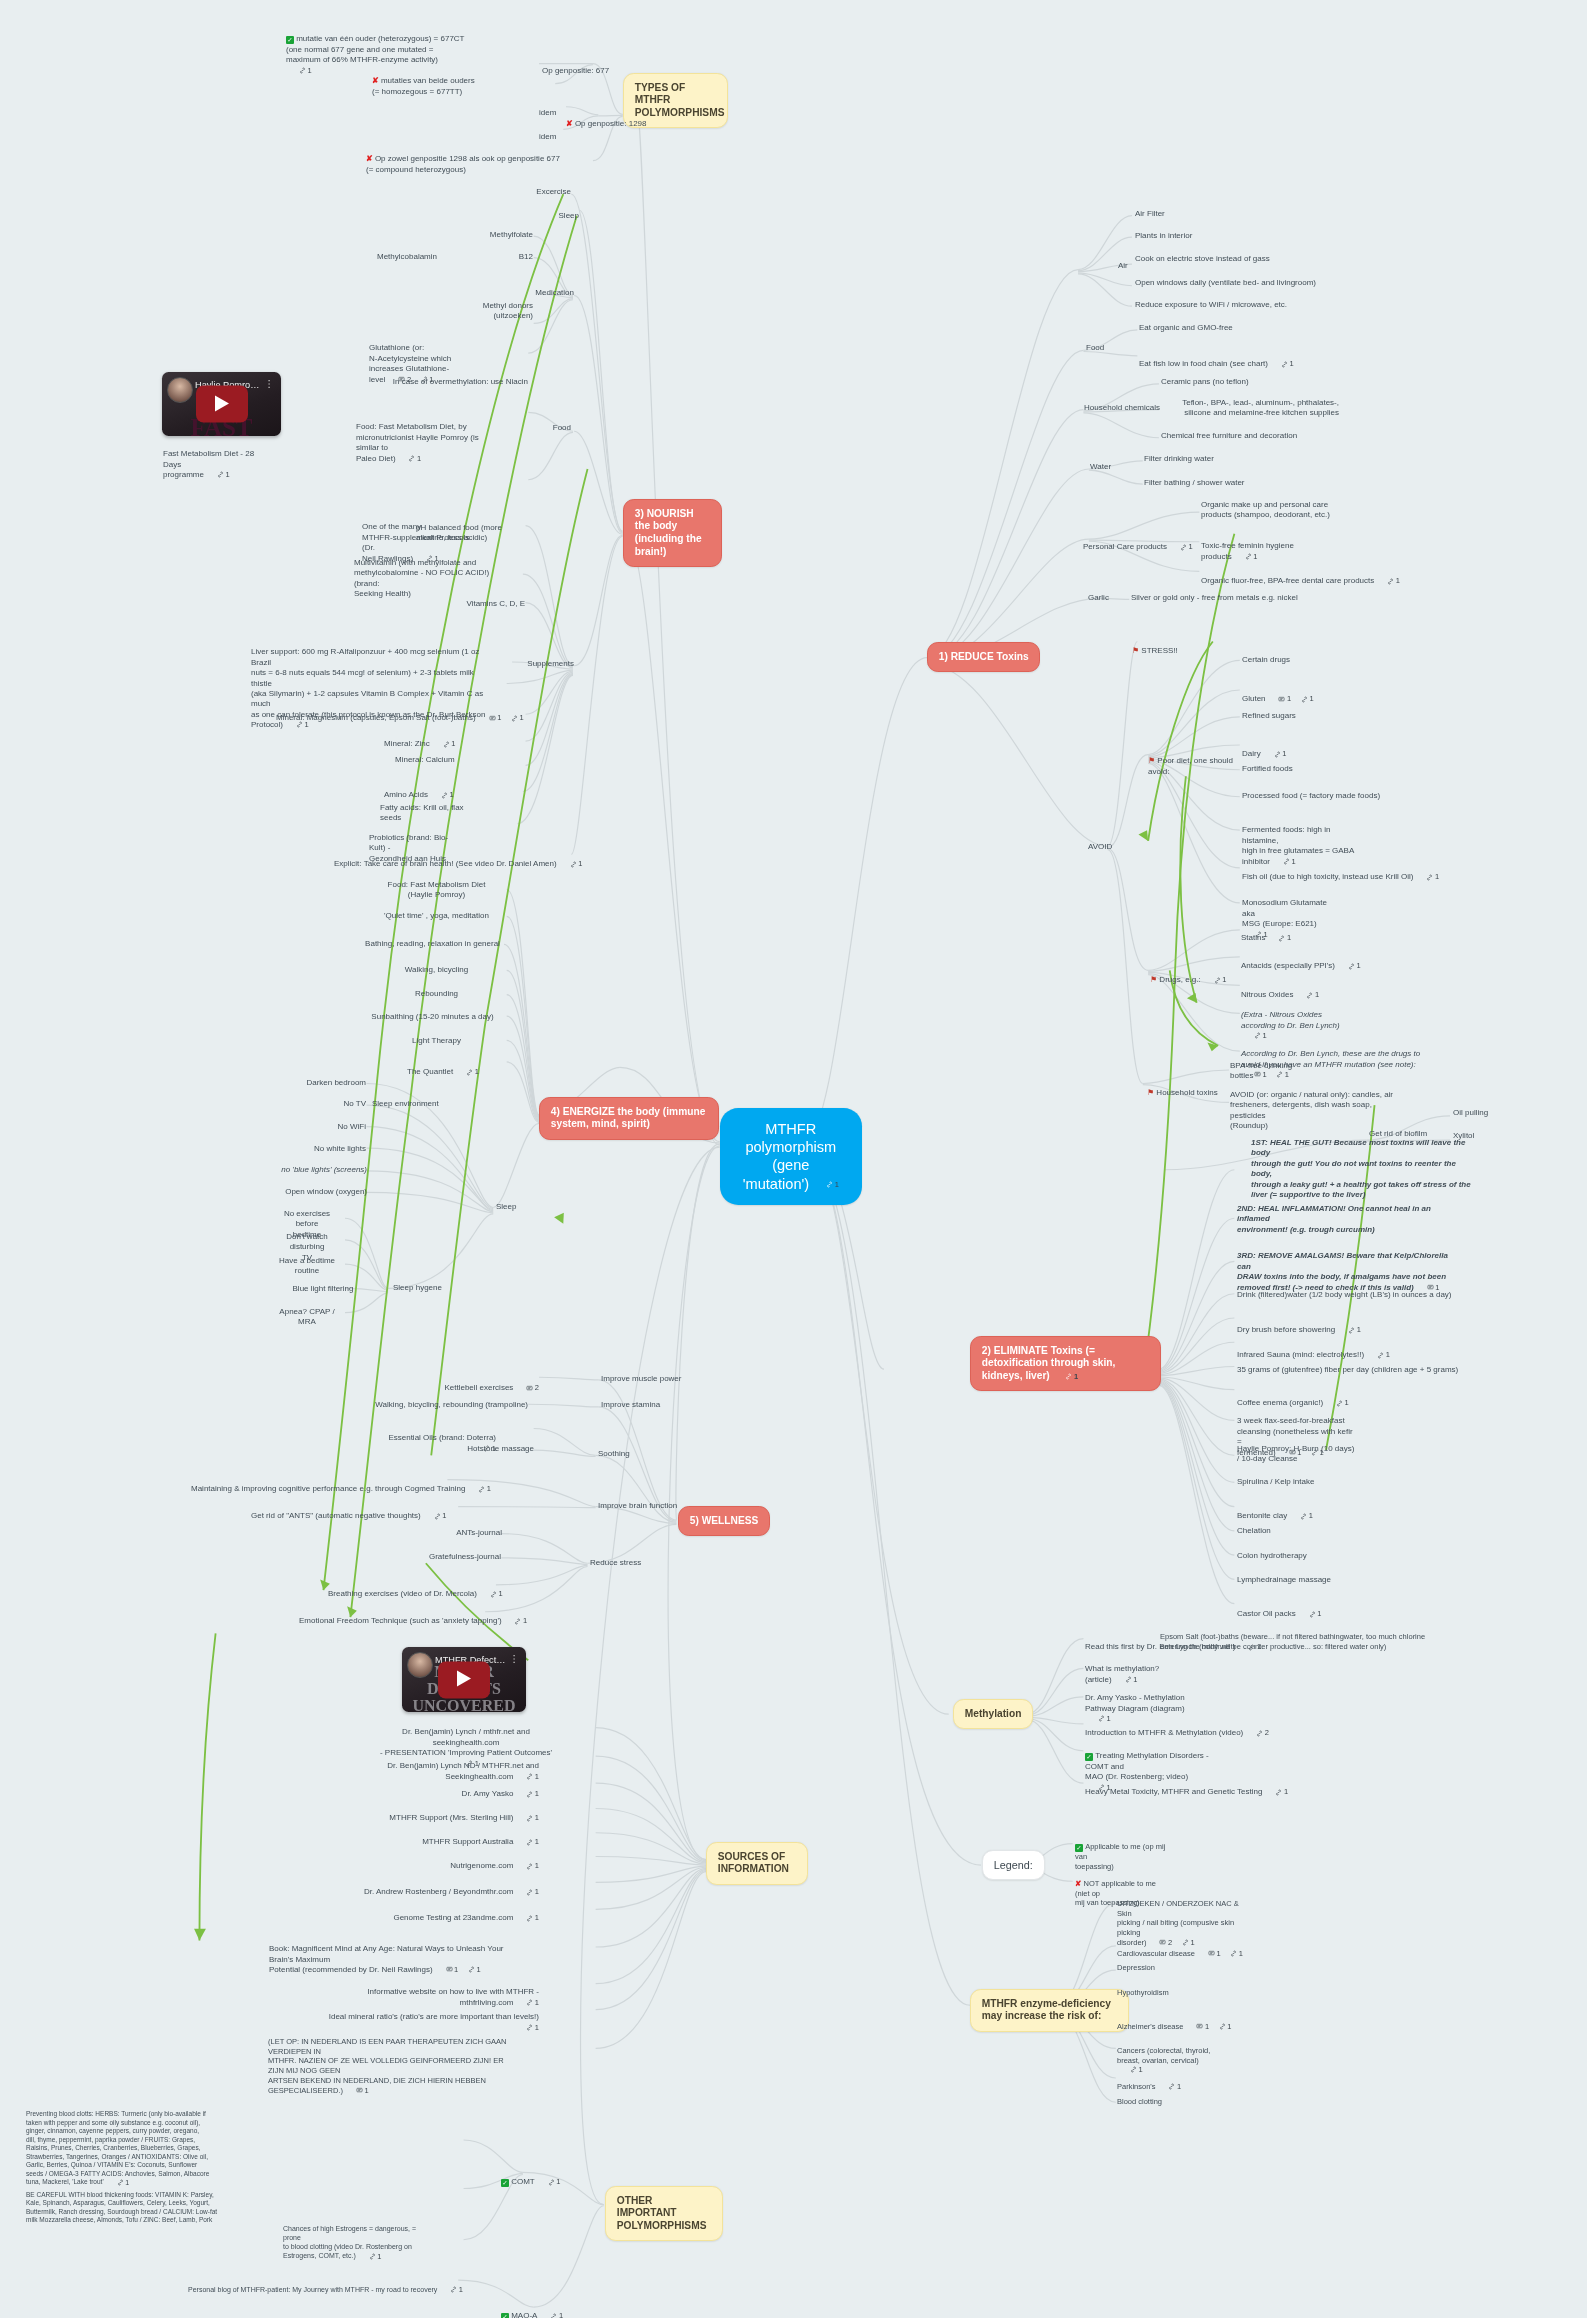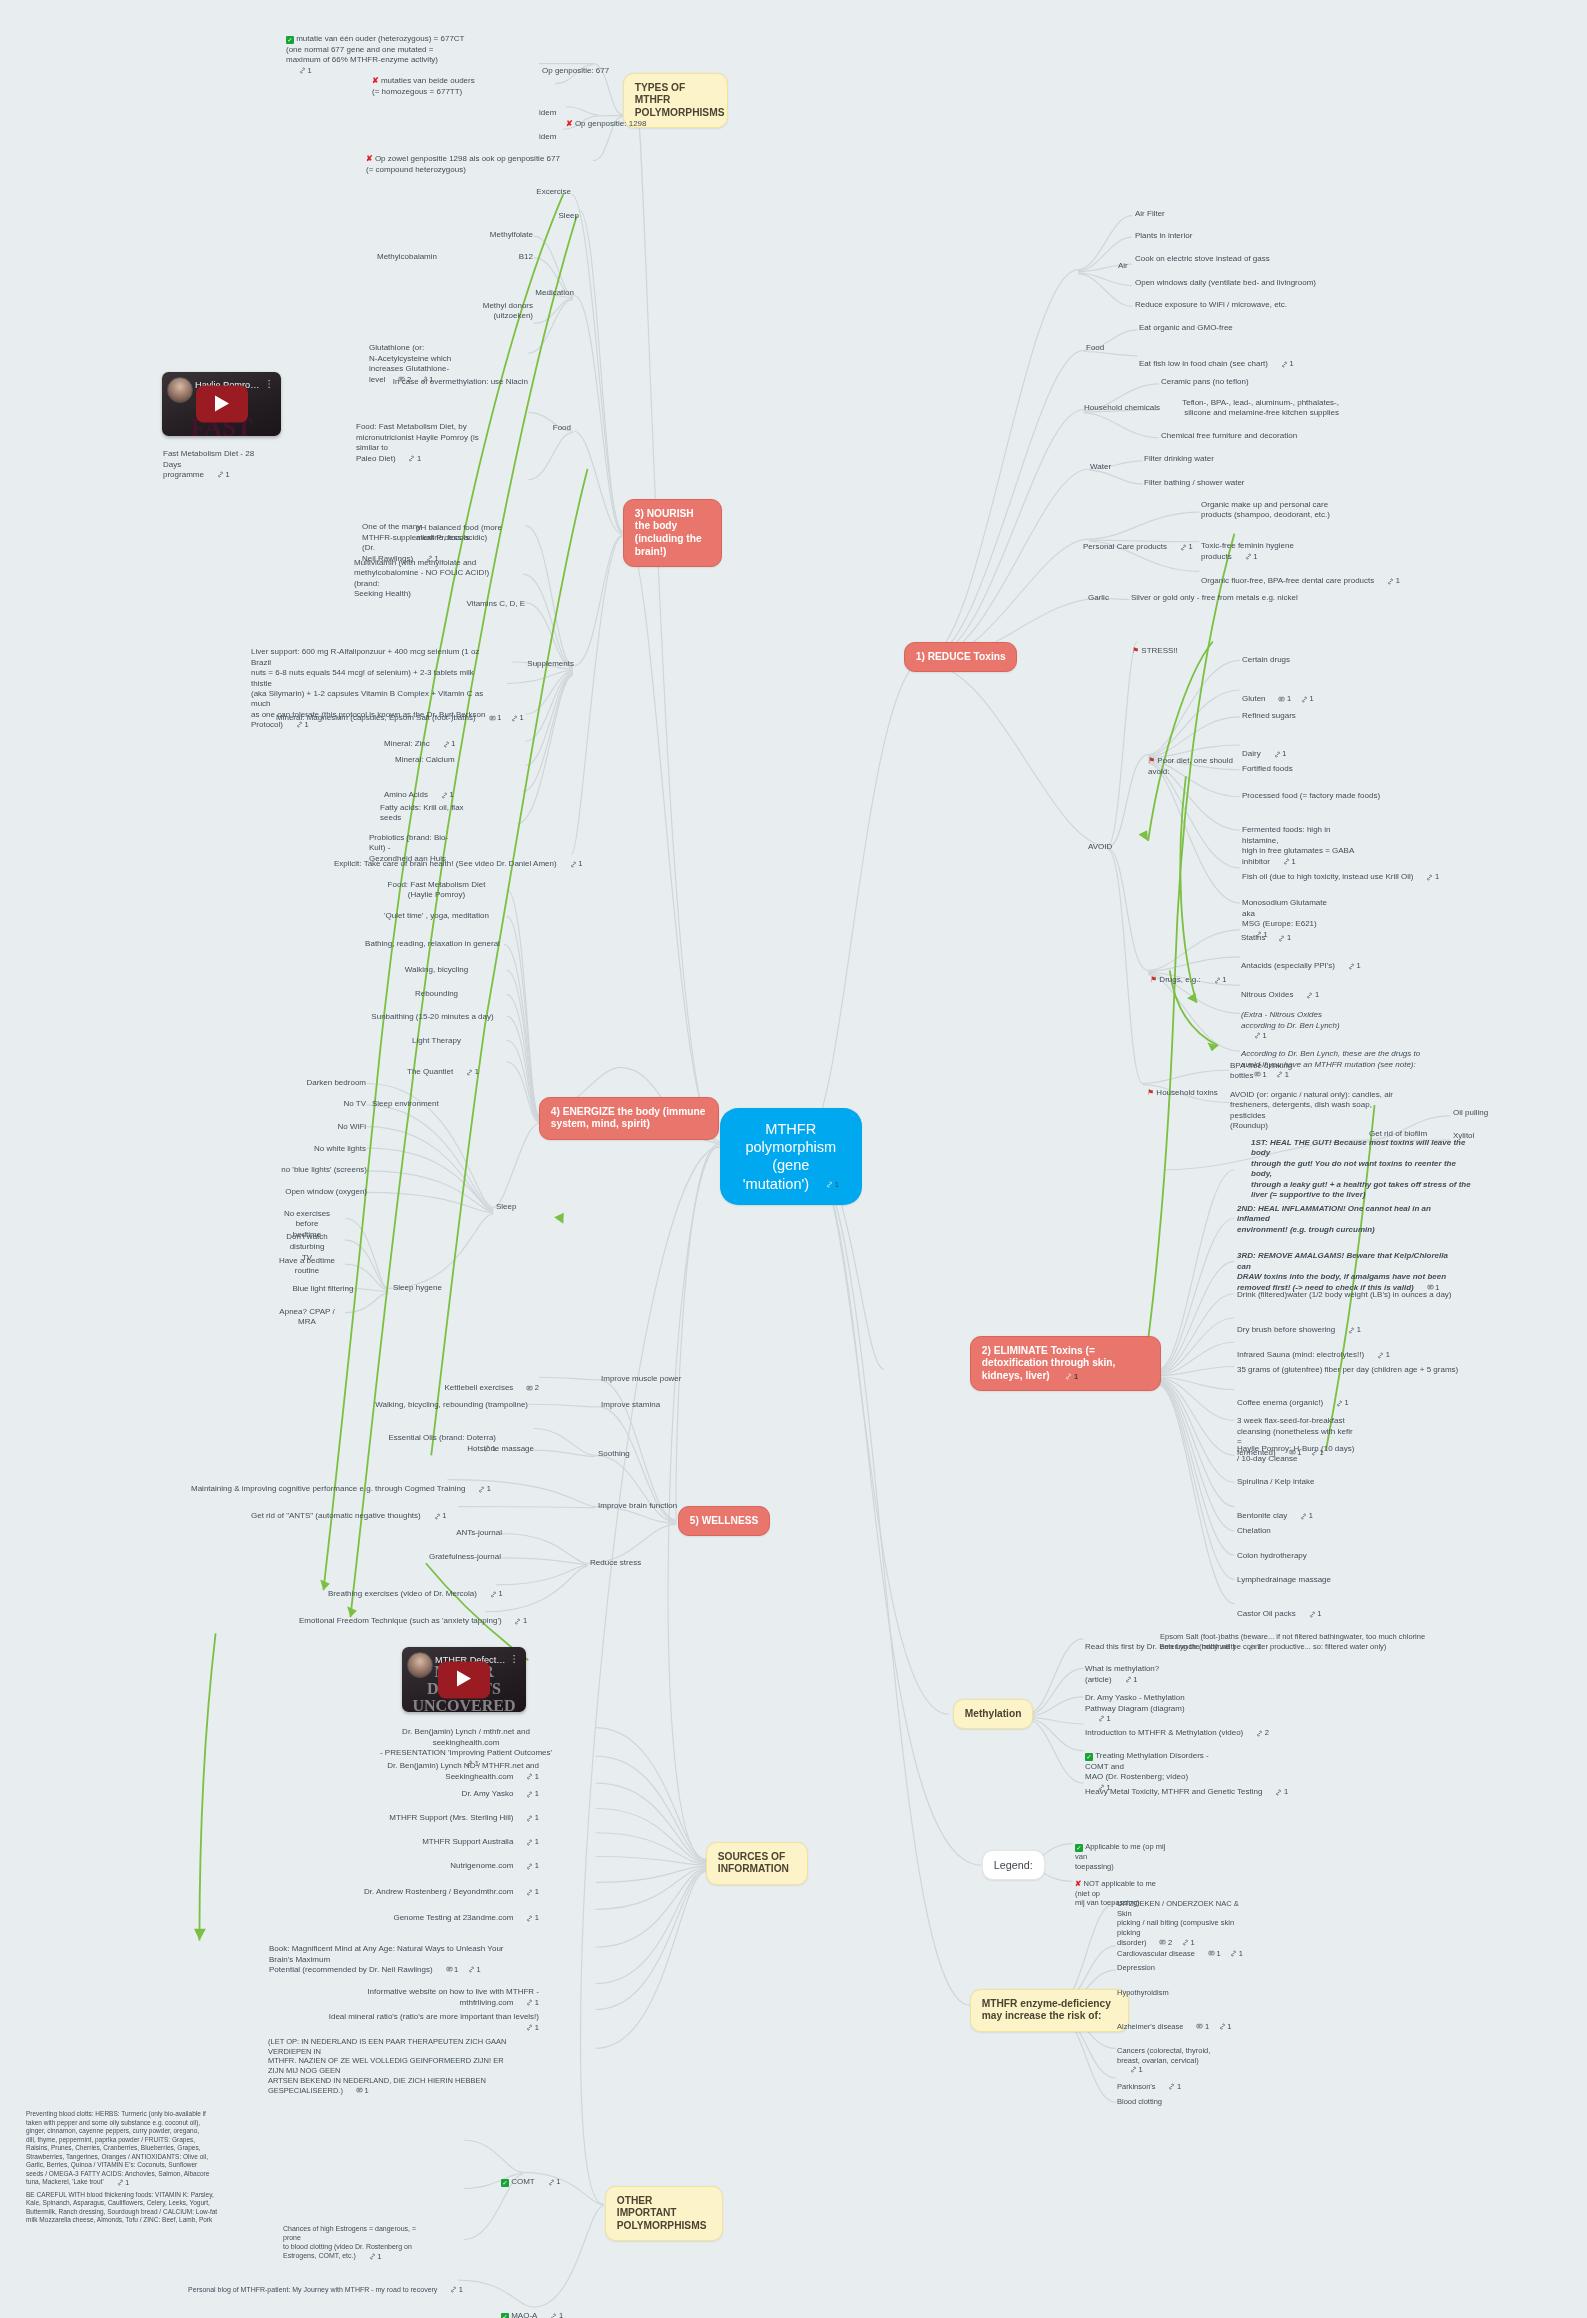--- a/index.html
+++ b/index.html
@@ -280,7 +280,7 @@
   <span>TYPES OF MTHFR
 POLYMORPHISMS</span></div>
 
-<div class="branch red" style="left:904px;top:642px;">
+<div class="branch red" style="left:927px;top:642px;">
   <span>1) REDUCE Toxins</span></div>
 
 <div class="branch red" style="left:970px;top:1336px;width:167px;">

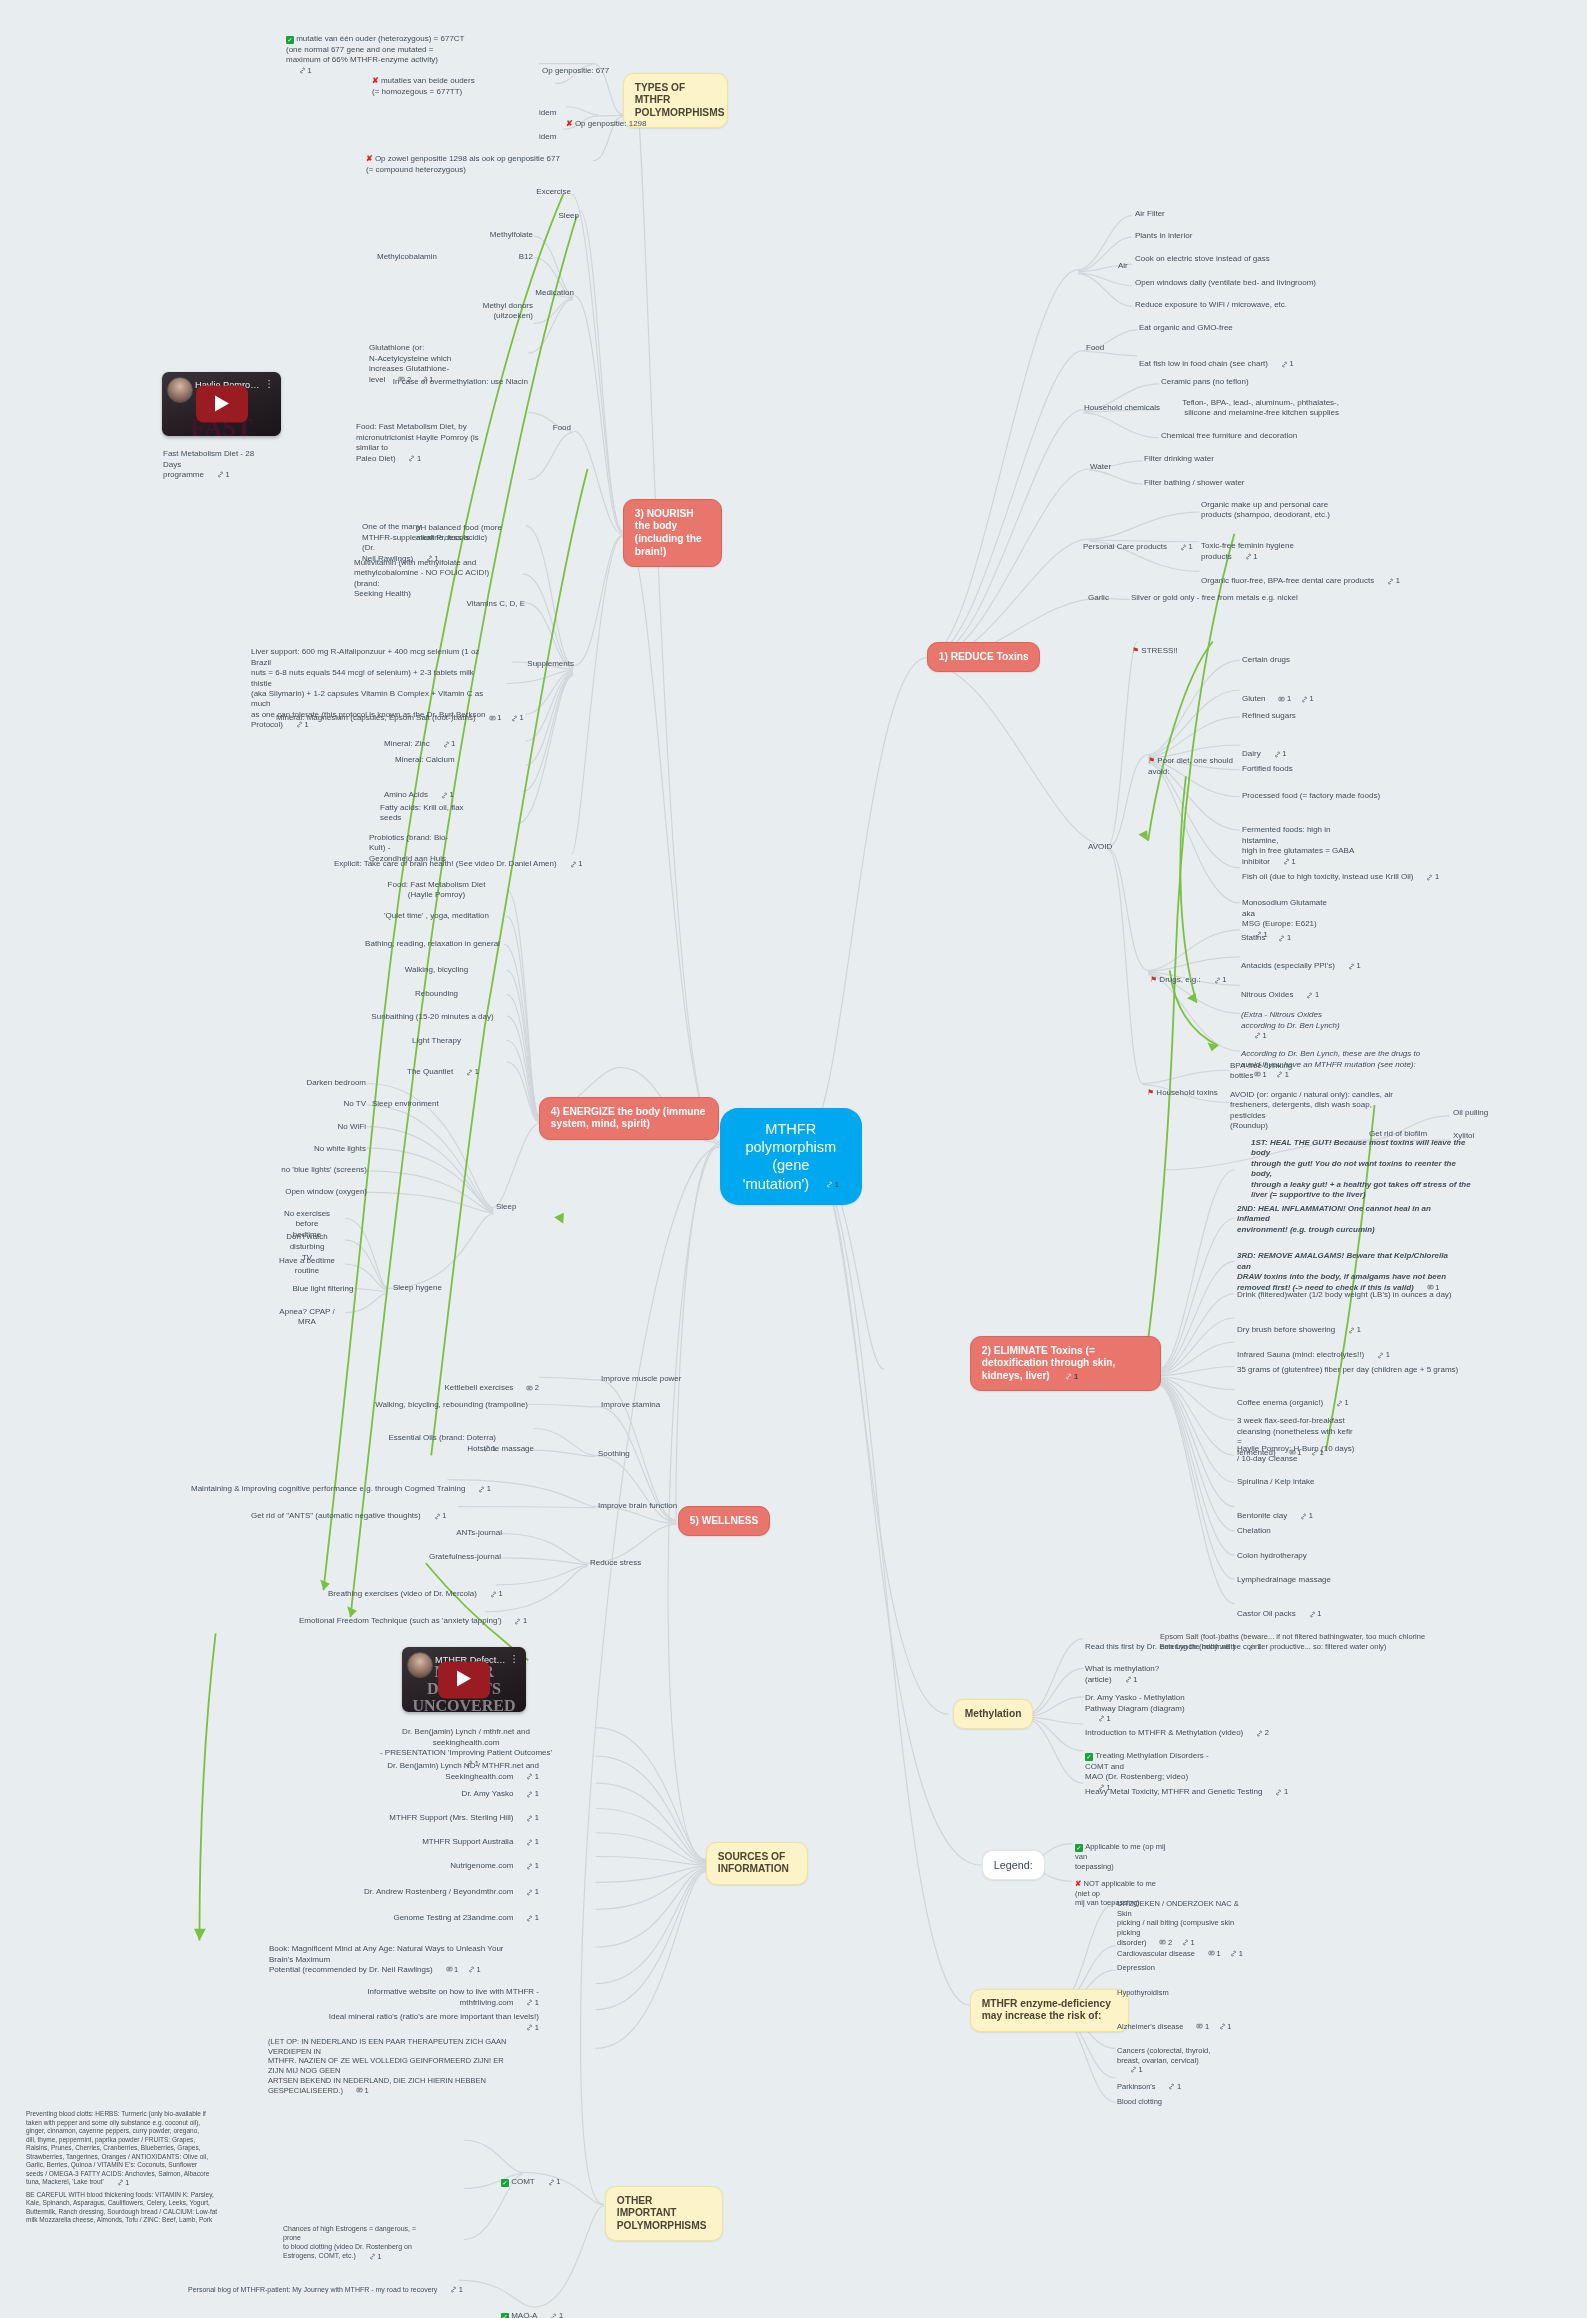--- a/index.html
+++ b/index.html
@@ -638,7 +638,7 @@
 <div class="node r" style="left:237px;top:1099px;width:129px;"><span>No TV</span></div>
 <div class="node r" style="left:237px;top:1122px;width:129px;"><span>No WiFi</span></div>
 <div class="node r" style="left:237px;top:1144px;width:129px;"><span>No white lights</span></div>
-<div class="node r" style="left:232px;top:1165px;width:135px;"><span>no 'blue lights' (screens)</span></div>
+<div class="node r" style="left:232px;top:1165px;width:135px;font-style:italic;"><span>no 'blue lights' (screens)</span></div>
 <div class="node r" style="left:232px;top:1187px;width:135px;"><span>Open window (oxygen)</span></div>
 
 <div class="node" style="left:393px;top:1283px;"><span>Sleep hygene</span></div>

